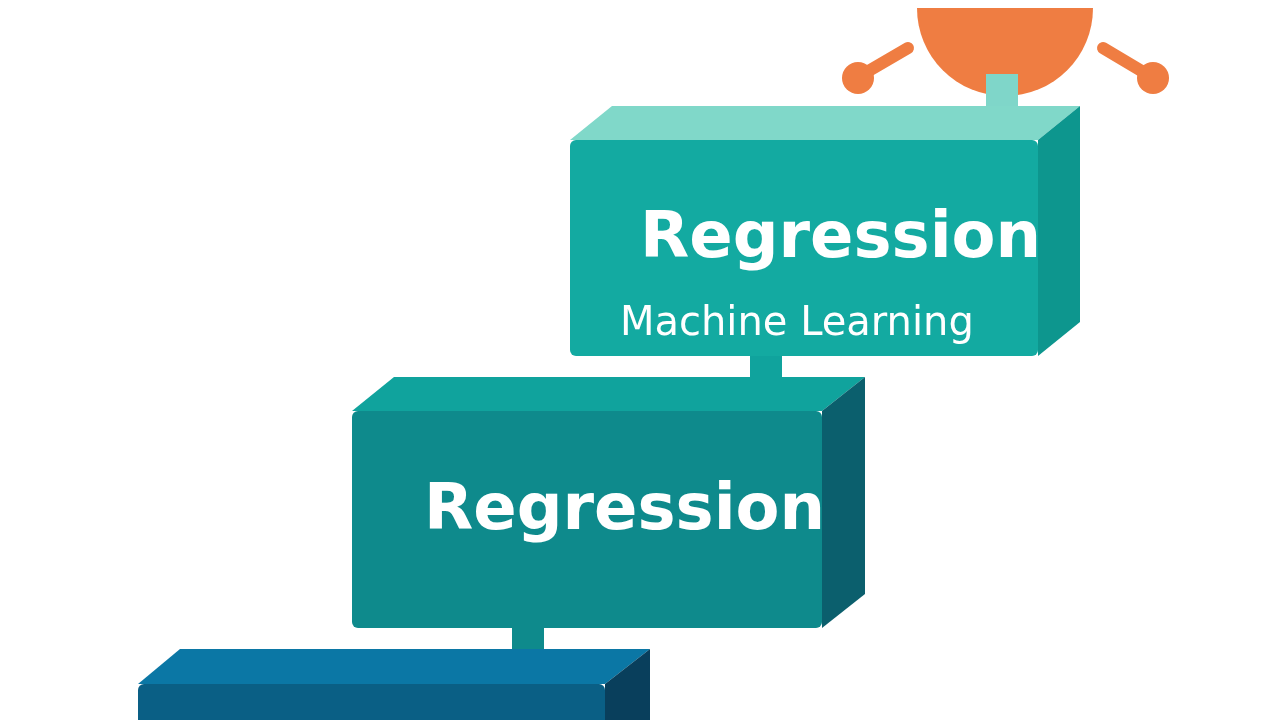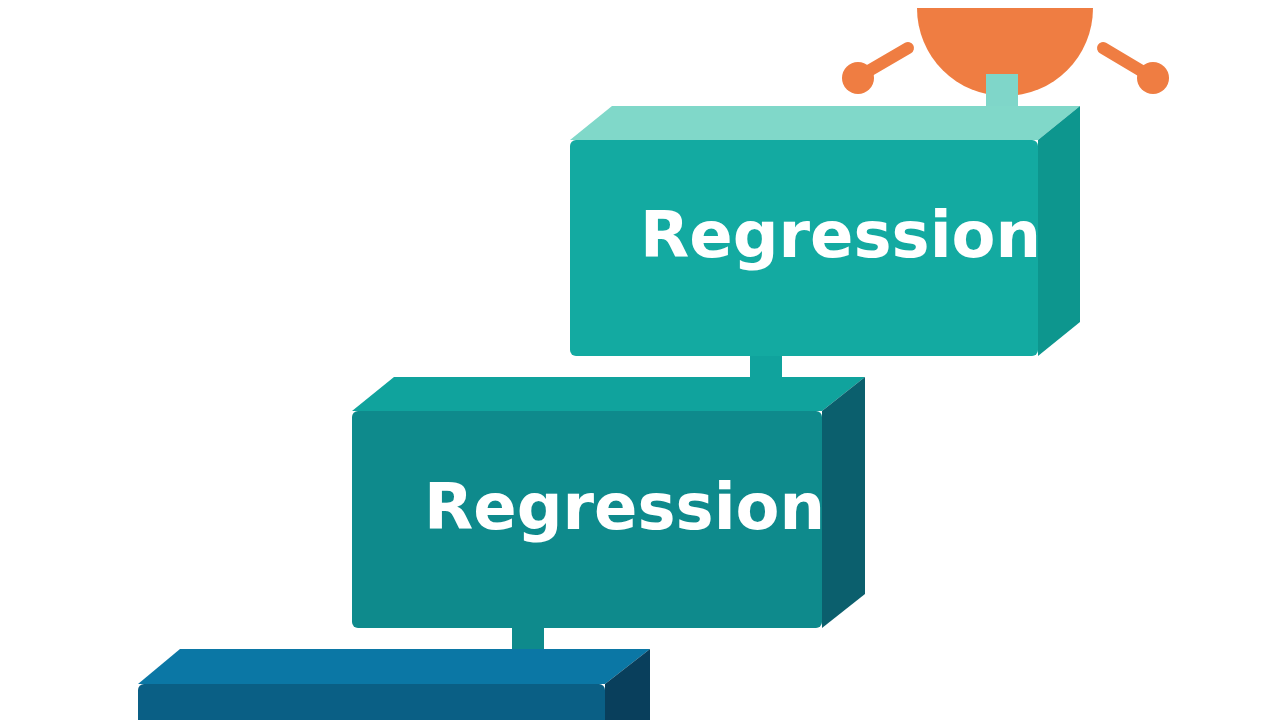--- a/index.html
+++ b/index.html
@@ -49,6 +49,7 @@
   </svg>
 
   <div class="label title" style="left:640px; top:190px;">Regression</div>
+  <div class="label sub" style="left:620px; top:290px;">Machine Learning</div>
 
   <div class="label title" style="left:424px; top:462px;">Regression</div>
 </div>

